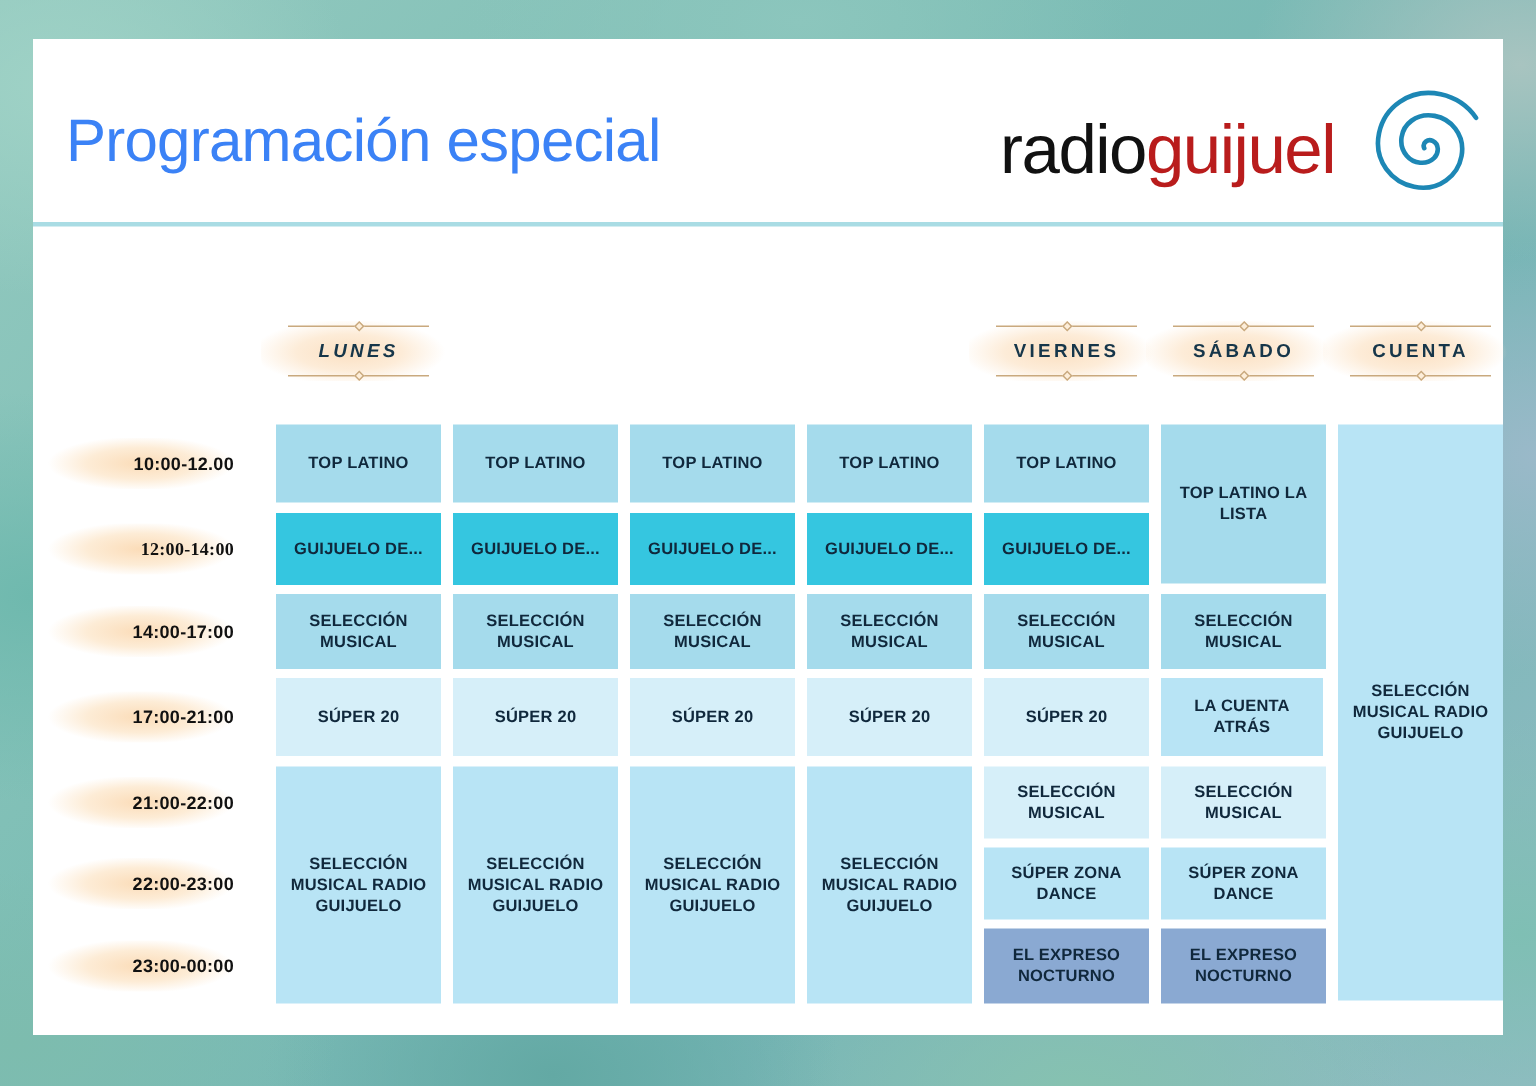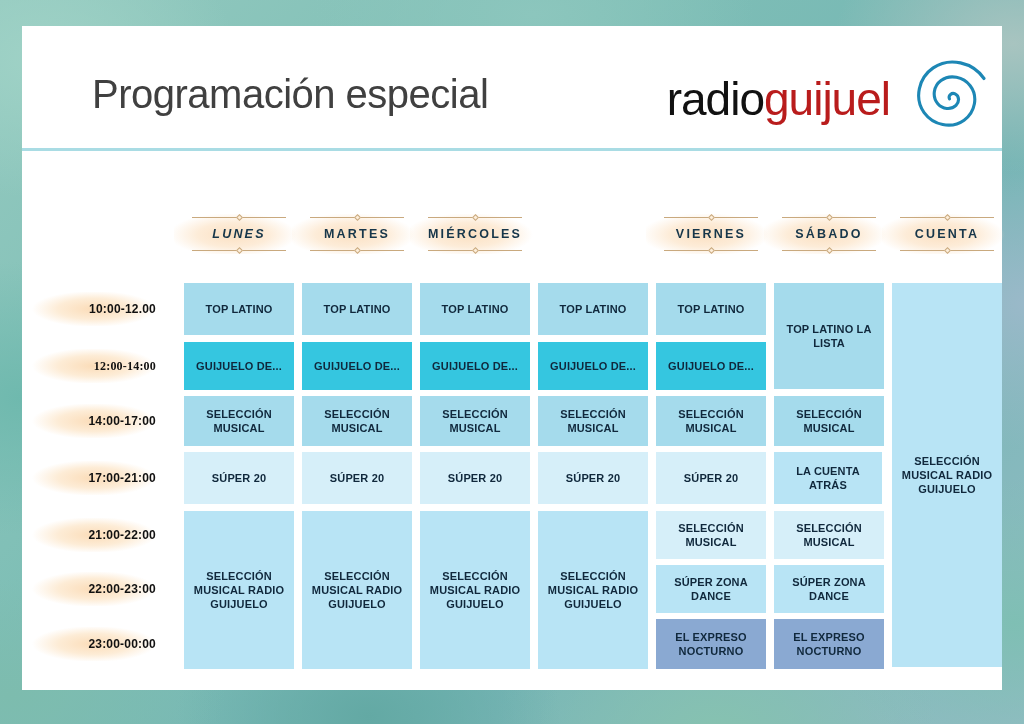--- a/index.html
+++ b/index.html
@@ -52,9 +52,8 @@
     font-size: 40px;
     font-weight: 400;
     letter-spacing: -0.5px;
-    color: #404040;
+    color: #3b82f6;
     white-space: nowrap;
-    margin-left: 48px;
   }
   #logo {
     position: absolute;

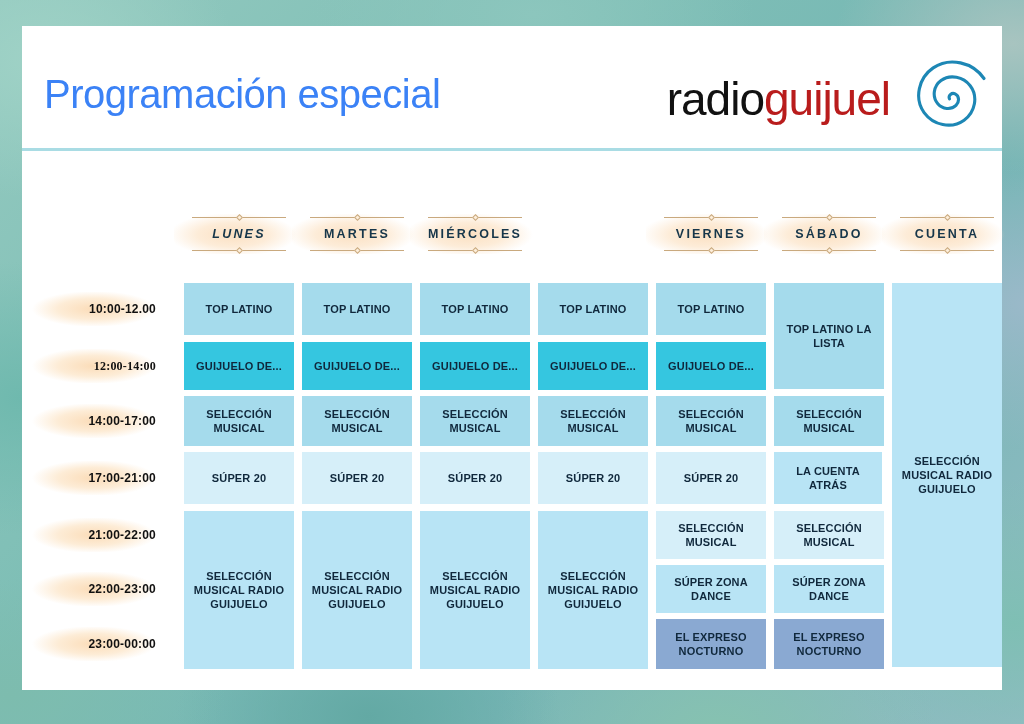--- a/index.html
+++ b/index.html
@@ -214,14 +214,6 @@
             <div class="day-diamond bot"></div>
             <div class="day-label">LUNES</div>
           </div>
-          <div class="day-chip" style="left: 276px;">
-            <div class="day-wash"></div>
-            <div class="day-rule top"></div>
-            <div class="day-diamond top"></div>
-            <div class="day-rule bot"></div>
-            <div class="day-diamond bot"></div>
-            <div class="day-label">MARTES</div>
-          </div>
           <div class="day-chip" style="left: 394px;">
             <div class="day-wash"></div>
             <div class="day-rule top"></div>

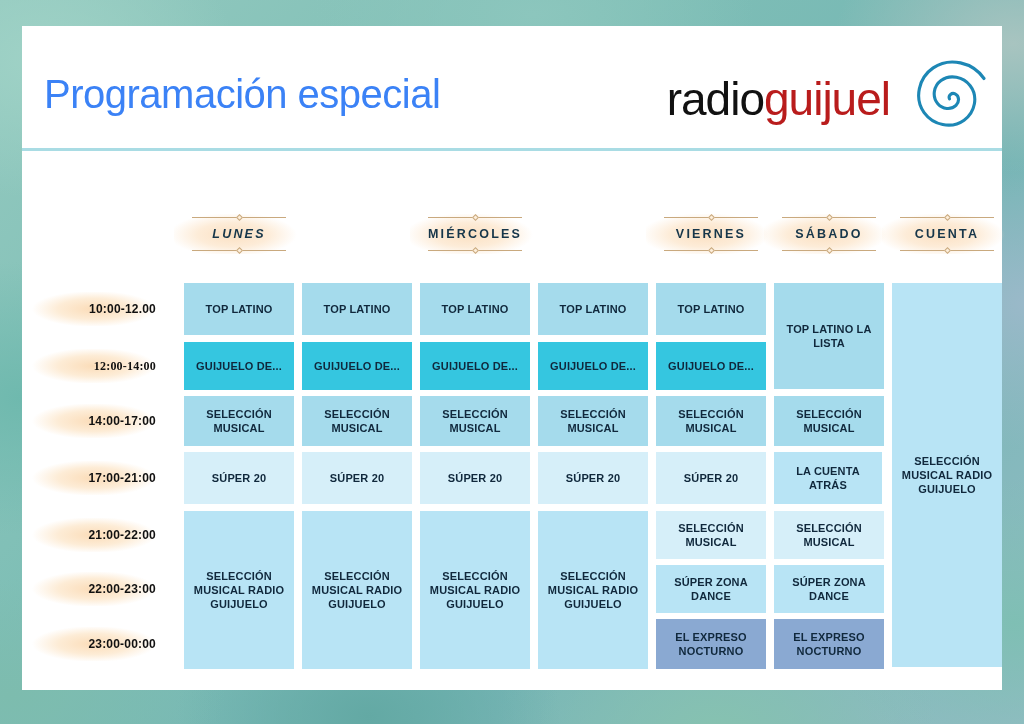--- a/index.html
+++ b/index.html
@@ -214,14 +214,6 @@
             <div class="day-diamond bot"></div>
             <div class="day-label">LUNES</div>
           </div>
-          <div class="day-chip" style="left: 394px;">
-            <div class="day-wash"></div>
-            <div class="day-rule top"></div>
-            <div class="day-diamond top"></div>
-            <div class="day-rule bot"></div>
-            <div class="day-diamond bot"></div>
-            <div class="day-label">MIÉRCOLES</div>
-          </div>
           <div class="day-chip" style="left: 630px;">
             <div class="day-wash"></div>
             <div class="day-rule top"></div>

